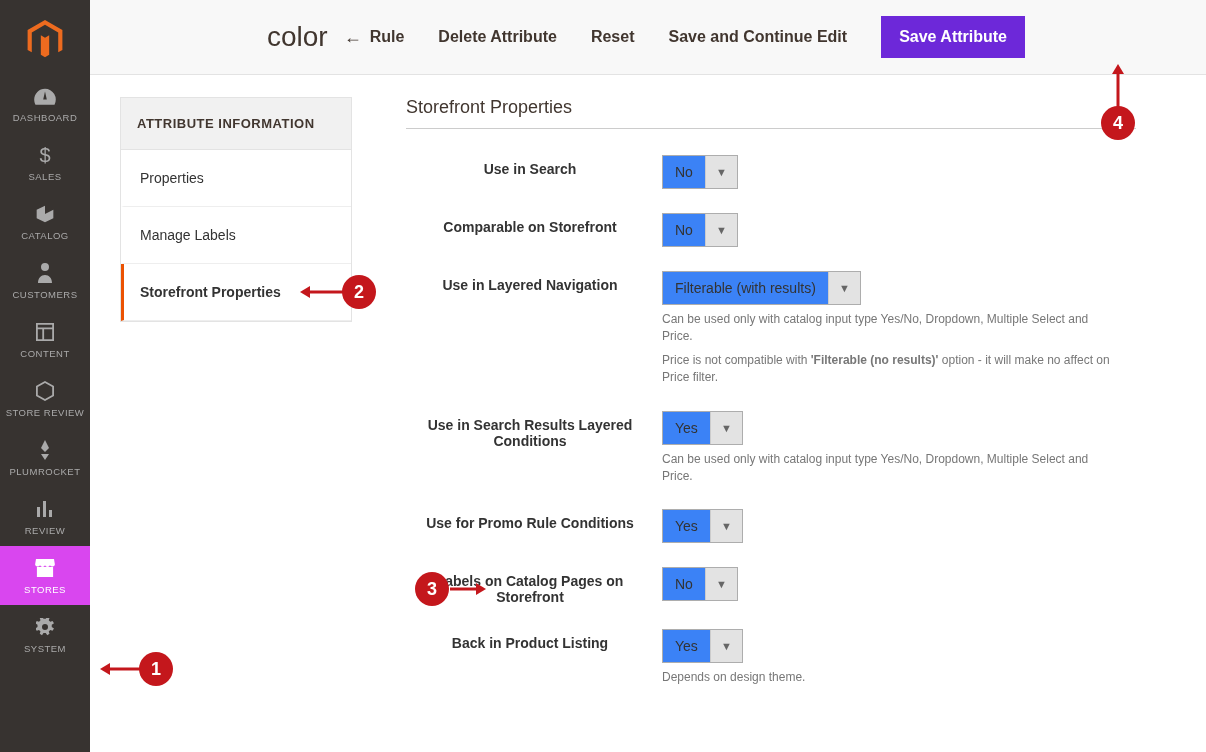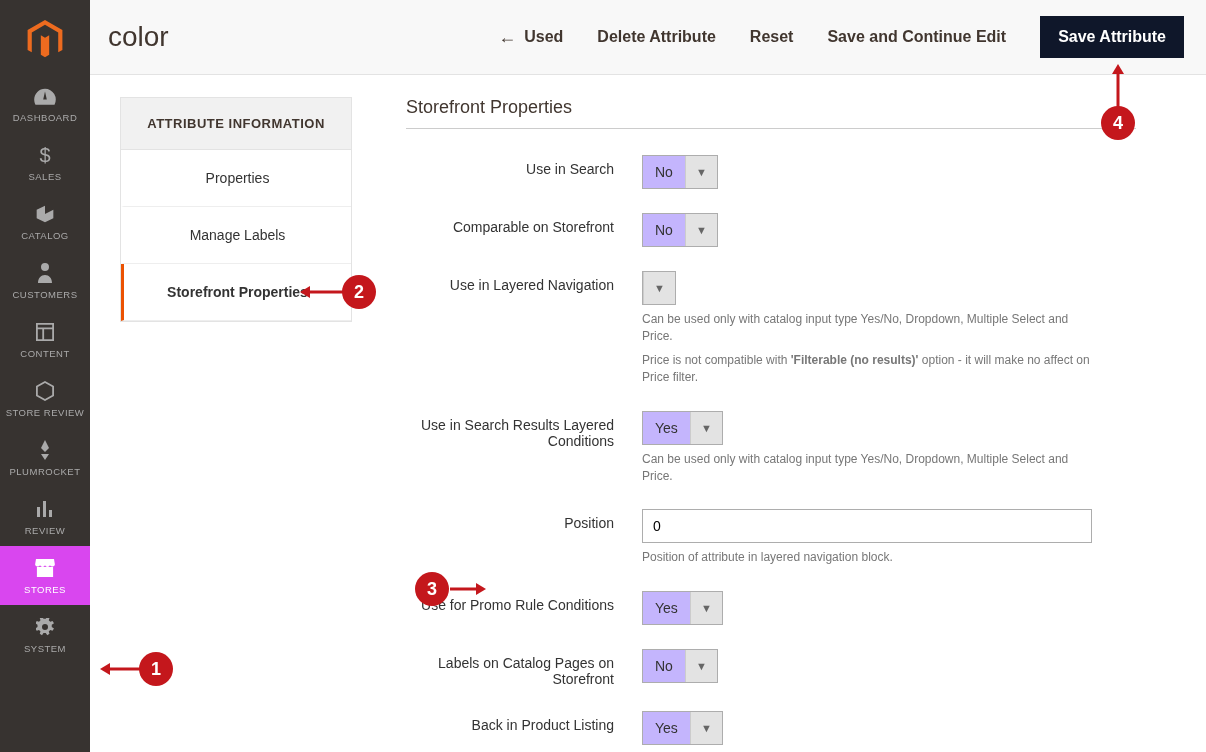--- a/index.html
+++ b/index.html
@@ -13,7 +13,7 @@
     .nav-item .icon { font-size: 20px; margin-bottom: 4px; display:flex; align-items:center; justify-content:center; width:100%; height:24px;}
     .nav-item .label { font-size: 9.5px; letter-spacing: .5px; text-align:center; }
     .main { flex: 1; background: #f5f5f5; display: flex; flex-direction: column; position: relative; }
-    .topbar { display: flex; align-items: center; justify-content: space-between; padding: 16px 22px 16px 18px; border-bottom: 1px solid #e3e3e3; background: #f8f8f8; gap: 16px; }
+    .topbar { display: flex; align-items: center; justify-content: center; padding: 16px 22px 16px 18px; border-bottom: 1px solid #e3e3e3; background: #f8f8f8; gap: 16px; }
     .page-title { font-size: 28px; font-weight: 300; color: #41362f; }
     .actions { display: flex; align-items: center; gap: 34px; }
     .btn-plain { background: none; border: none; font-size: 16px; color: #41362f; cursor: pointer; font-weight: 600; }

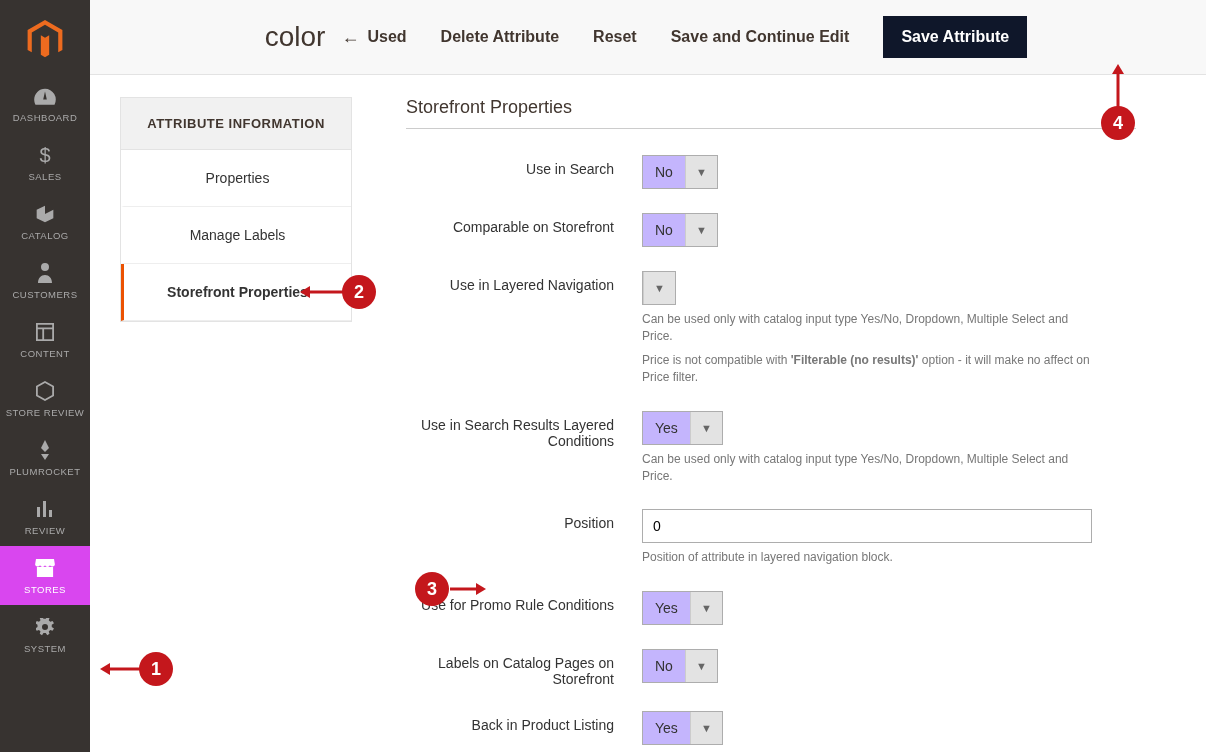--- a/index.html
+++ b/index.html
@@ -135,7 +135,7 @@
       <div class="actions">
         <button class="btn-plain btn-back">
             <span class="arrow">←</span>
-            <span>Used</span>
+            <span>Rule</span>
           </button>
         <button class="btn-plain">Delete Attribute</button>
         <button class="btn-plain">Reset</button>

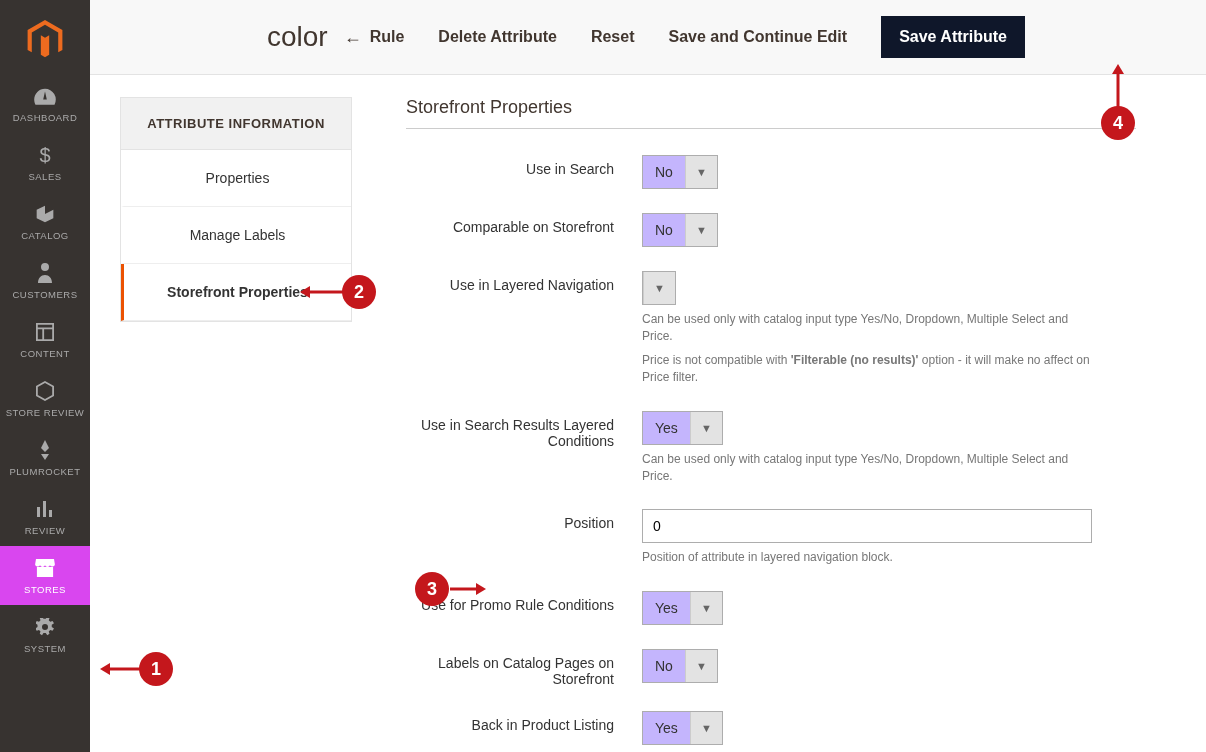--- a/index.html
+++ b/index.html
@@ -19,7 +19,7 @@
     .btn-plain { background: none; border: none; font-size: 16px; color: #41362f; cursor: pointer; font-weight: 600; }
     .btn-back { display:flex; align-items:center; gap:8px;}
     .btn-back .arrow { font-size:18px; }
-    .btn-primary { background: #0f172a; color: #fff; border: none; padding: 12px 18px; font-size: 16px; font-weight: 600; cursor: pointer; }
+    .btn-primary { background: #6d28d9; color: #fff; border: none; padding: 12px 18px; font-size: 16px; font-weight: 600; cursor: pointer; }
     .content { flex: 1; display: flex; padding: 22px 20px 0 30px; gap: 54px; background: #fff; }
     .left-panel { width: 232px; }
     .panel-card { border: 1px solid #e3e3e3; background: #fff; text-align: center; }

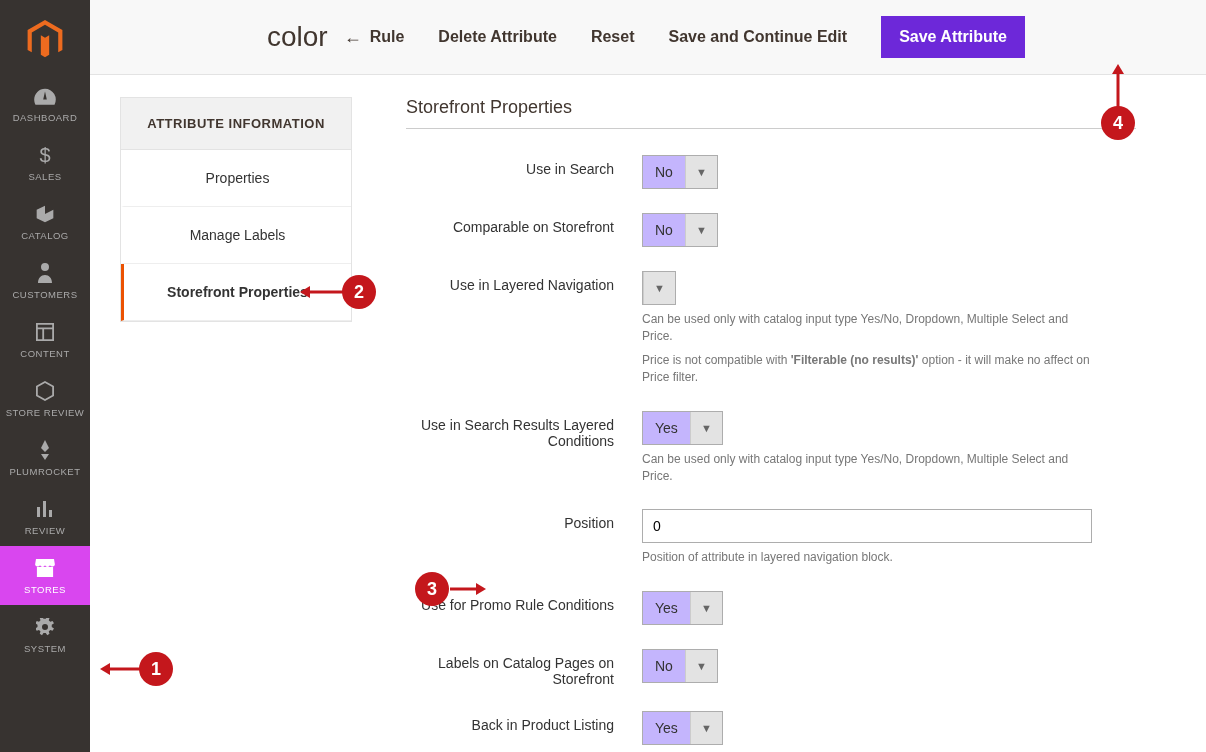--- a/index.html
+++ b/index.html
@@ -22,7 +22,7 @@
     .btn-primary { background: #6d28d9; color: #fff; border: none; padding: 12px 18px; font-size: 16px; font-weight: 600; cursor: pointer; }
     .content { flex: 1; display: flex; padding: 22px 20px 0 30px; gap: 54px; background: #fff; }
     .left-panel { width: 232px; }
-    .panel-card { border: 1px solid #e3e3e3; background: #fff; text-align: center; }
+    .panel-card { border: 1px solid #e3e3e3; background: #fff; }
     .panel-header { background: #f1f1f1; padding: 18px 16px; font-size: 13px; font-weight: 700; letter-spacing: .5px; color: #41362f; border-bottom: 1px solid #e3e3e3; }
     .panel-item { padding: 20px 16px; font-size: 14px; color: #333; border-bottom: 1px solid #eee; cursor: pointer; border-left: 3px solid transparent; }
     .panel-item.active { border-left-color: #eb5202; font-weight: 600; }

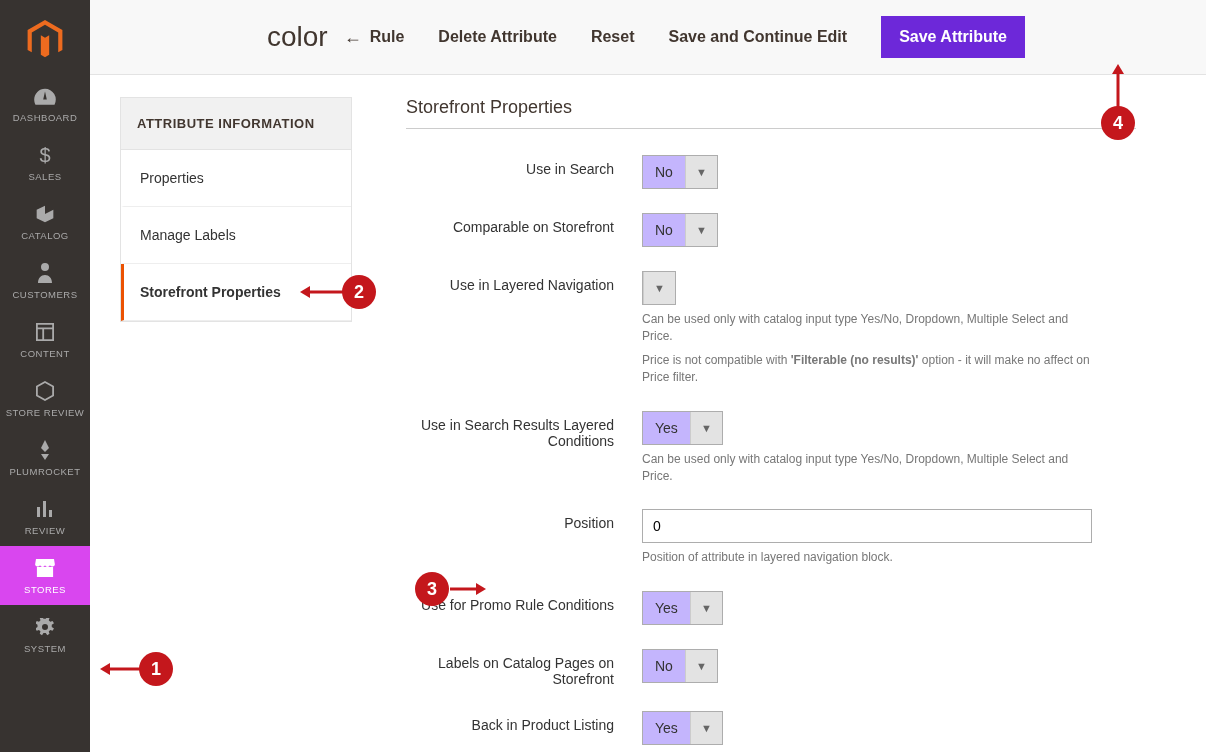--- a/index.html
+++ b/index.html
@@ -30,7 +30,7 @@
     .section-title { font-size: 18px; color: #41362f; font-weight: 400; margin-bottom: 10px; }
     .section-hr { border:none; border-top:1px solid #ccc; margin-bottom: 26px;}
     .form-row { display: flex; align-items: flex-start; margin-bottom: 24px; }
-    .form-label { width: 236px; text-align: right; padding-right: 28px; padding-top: 6px; font-size: 14px; color: #333; font-weight: 400; }
+    .form-label { width: 236px; text-align: center; padding-right: 28px; padding-top: 6px; font-size: 14px; color: #333; font-weight: 700; margin-left: 20px; }
     .form-control-wrap { flex: 1; }
     .select { display: inline-flex; align-items: stretch; border: 1px solid #adadad; height: 34px; background: #c4b5fd; }
     .select .val { padding: 6px 12px; min-width: 38px; display:flex; align-items:center; font-size:14px; }

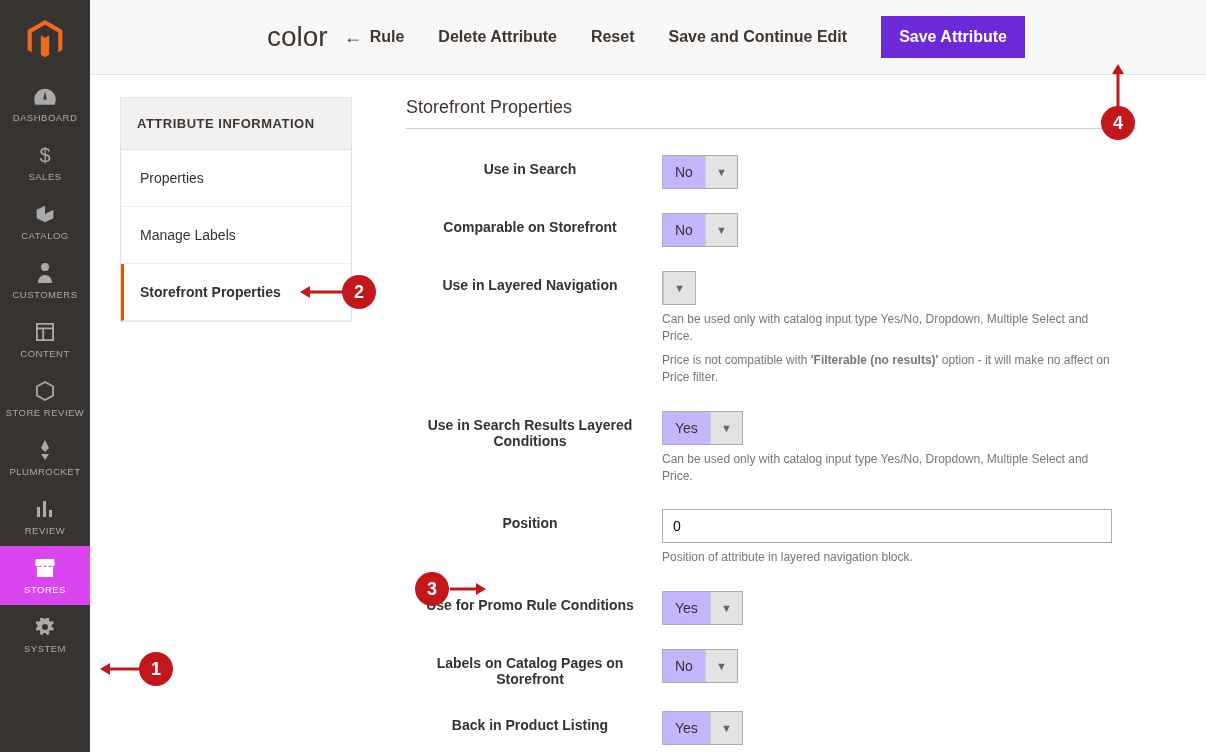--- a/index.html
+++ b/index.html
@@ -32,7 +32,7 @@
     .form-row { display: flex; align-items: flex-start; margin-bottom: 24px; }
     .form-label { width: 236px; text-align: center; padding-right: 28px; padding-top: 6px; font-size: 14px; color: #333; font-weight: 700; margin-left: 20px; }
     .form-control-wrap { flex: 1; }
-    .select { display: inline-flex; align-items: stretch; border: 1px solid #adadad; height: 34px; background: #c4b5fd; }
+    .select { display: inline-flex; align-items: stretch; border: 1px solid #adadad; height: 34px; background: #3b82f6; }
     .select .val { padding: 6px 12px; min-width: 38px; display:flex; align-items:center; font-size:14px; }
     .select .caret { width: 32px; background: #e3e3e3; display: flex; align-items: center; justify-content: center; border-left: 1px solid #ccc; color:#666; font-size:11px;}
     .select.wide .val { min-width: 164px; }

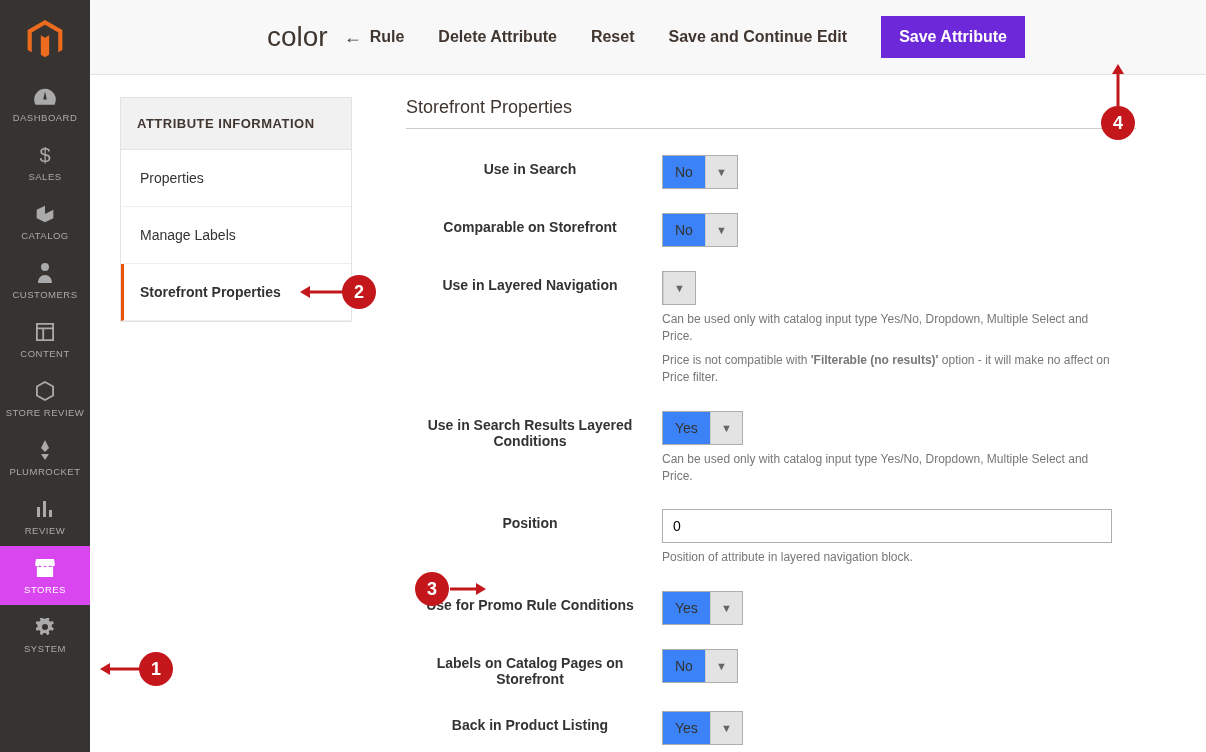--- a/index.html
+++ b/index.html
@@ -182,6 +182,7 @@
           <div class="form-label">Use in Layered Navigation</div>
           <div class="form-control-wrap">
             <div class="select wide">
+                <span class="val">Filterable (with results)</span>
                 <span class="caret">▼</span>
               </div>
             <div class="help-text">Can be used only with catalog input type Yes/No, Dropdown, Multiple Select and Price.</div>

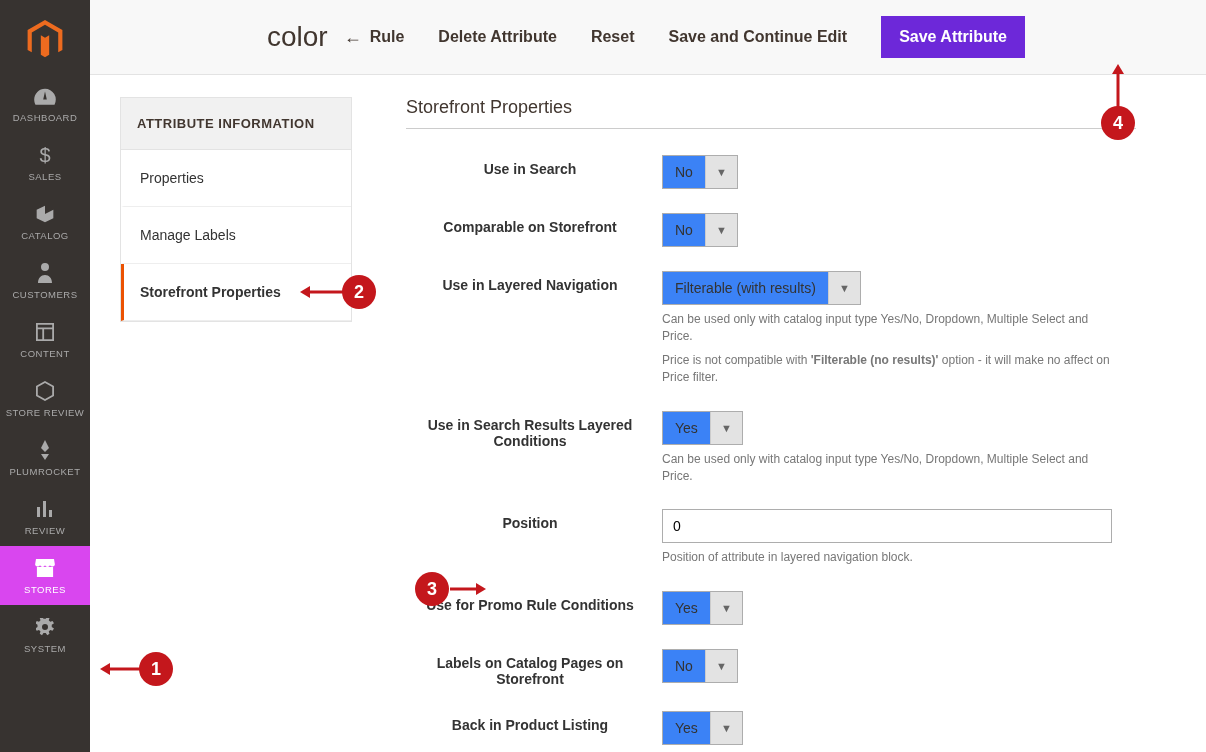--- a/index.html
+++ b/index.html
@@ -201,13 +201,6 @@
           </div>
         </div>
 
-        <div class="form-row">
-          <div class="form-label">Position</div>
-          <div class="form-control-wrap">
-            <input class="input-text" value="0" style="">
-            <div class="help-text">Position of attribute in layered navigation block.</div>
-          </div>
-        </div>
 
         <div class="form-row">
           <div class="form-label">Use for Promo Rule Conditions</div>

